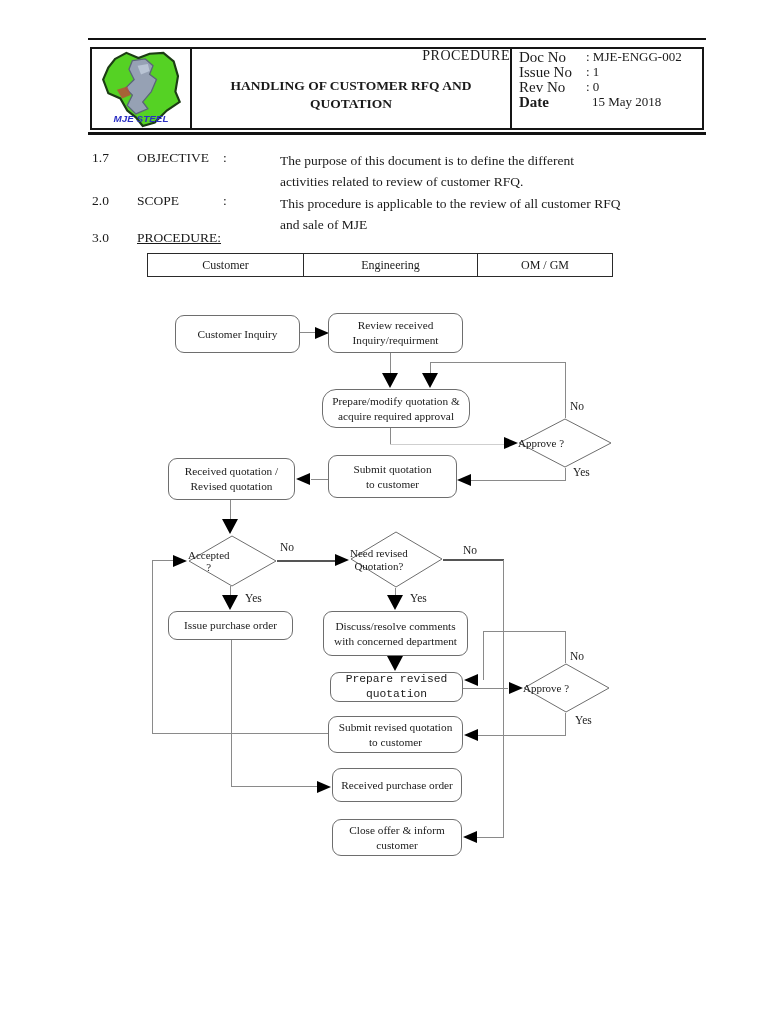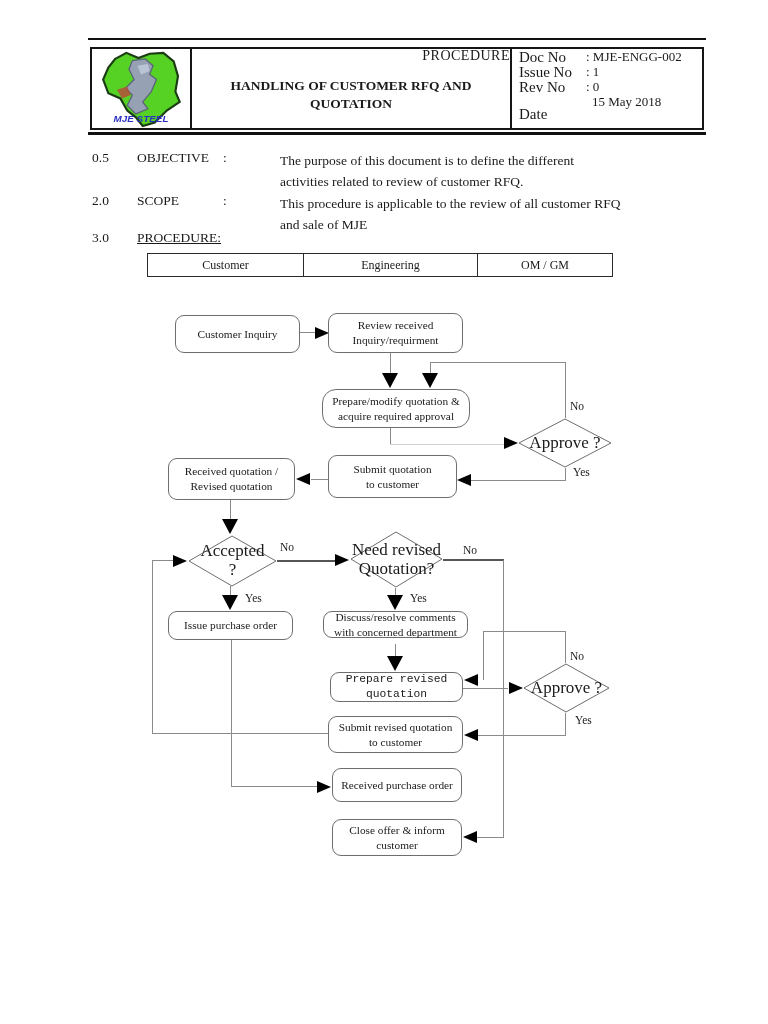--- a/index.html
+++ b/index.html
@@ -71,7 +71,7 @@
   <div class="meta-value" style="top:64px;">: 1</div>
   <div class="meta-label" style="top:79px;">Rev No</div>
   <div class="meta-value" style="top:79px;">: 0</div>
-  <div class="meta-label" style="top:106px;">Date</div>
+  <div class="meta-label" style="top:94px;font-weight:bold;">Date</div>
   <div class="meta-value" style="top:94px;left:592px;">15 May 2018</div>
 
   <div class="snum" style="top:150px;">0.5</div>

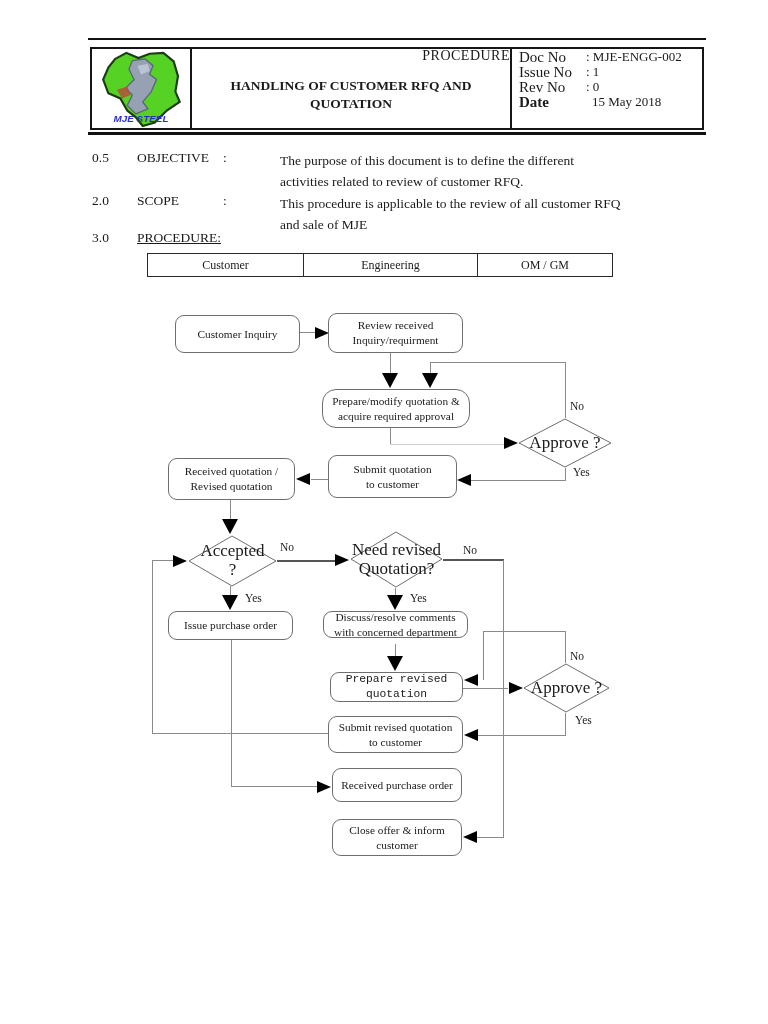--- a/index.html
+++ b/index.html
@@ -74,7 +74,7 @@
   <div class="meta-label" style="top:94px;font-weight:bold;">Date</div>
   <div class="meta-value" style="top:94px;left:592px;">15 May 2018</div>
 
-  <div class="snum" style="top:150px;">0.5</div>
+  <div class="snum" style="top:150px;">1.7</div>
   <div class="shead" style="top:150px;">OBJECTIVE</div>
   <div class="scolon" style="top:150px;">:</div>
   <div class="sbody" style="top:150px;">The purpose of this document is to define the different

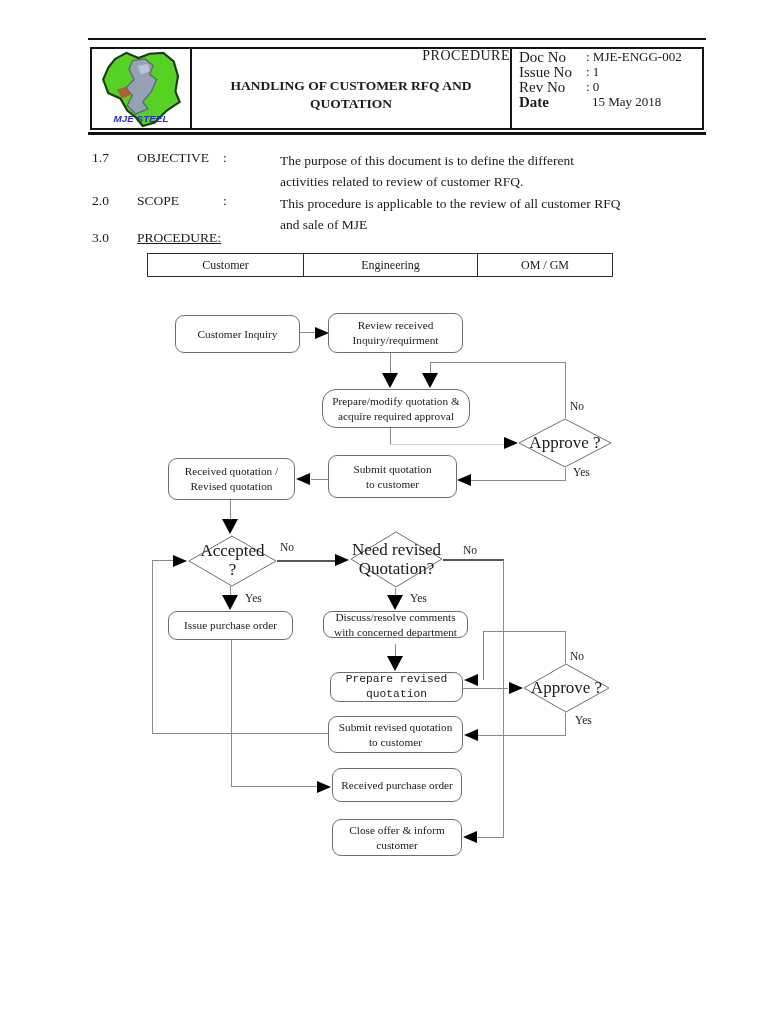--- a/index.html
+++ b/index.html
@@ -25,8 +25,8 @@
   .box{position:absolute;border:1px solid #6e6e6e;border-radius:9px;background:#fff;box-sizing:border-box;
        display:flex;align-items:center;justify-content:center;text-align:center;
        font-size:11.3px;line-height:1.3;white-space:pre-line;padding:1px 2px;}
-  .diamond{position:absolute;display:flex;align-items:center;justify-content:center;text-align:center;
-           font-size:17px;line-height:1.1;white-space:pre-line;}
+  .diamond{position:absolute;display:flex;align-items:center;text-align:center;
+           font-size:11px;line-height:1.1;white-space:pre-line;}
   .diamond svg{position:absolute;left:0;top:0;}
   .diamond span{position:relative;}
   .hline{position:absolute;height:1px;background:#8a8a8a;}

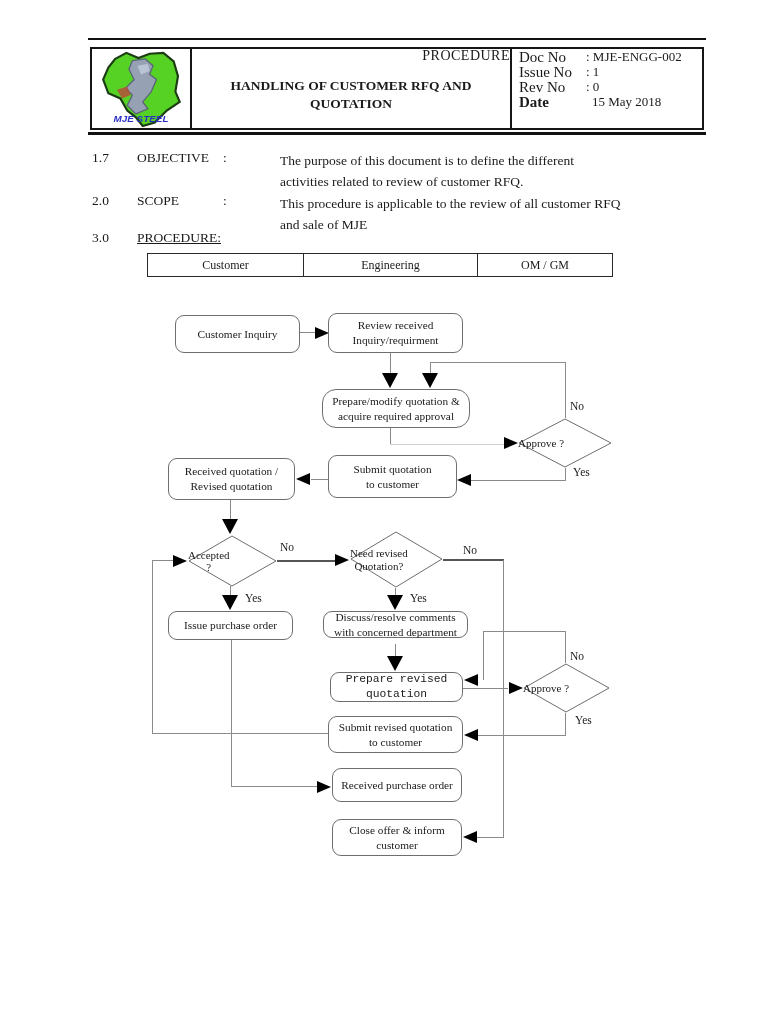--- a/index.html
+++ b/index.html
@@ -172,7 +172,7 @@
   <div class="box" style="left:168px;top:458px;width:127px;height:42px;"><span>Received quotation /
 Revised quotation</span></div>
   <div class="box" style="left:168px;top:611px;width:125px;height:29px;"><span>Issue purchase order</span></div>
-  <div class="box" style="left:323px;top:611px;width:145px;height:27px;"><span>Discuss/resolve comments
+  <div class="box" style="left:323px;top:611px;width:145px;height:45px;"><span>Discuss/resolve comments
 with concerned department</span></div>
   <div class="box" style="left:330px;top:672px;width:133px;height:30px;font-family:Liberation Mono, monospace;"><span>Prepare revised quotation</span></div>
   <div class="box" style="left:328px;top:716px;width:135px;height:37px;"><span>Submit revised quotation

